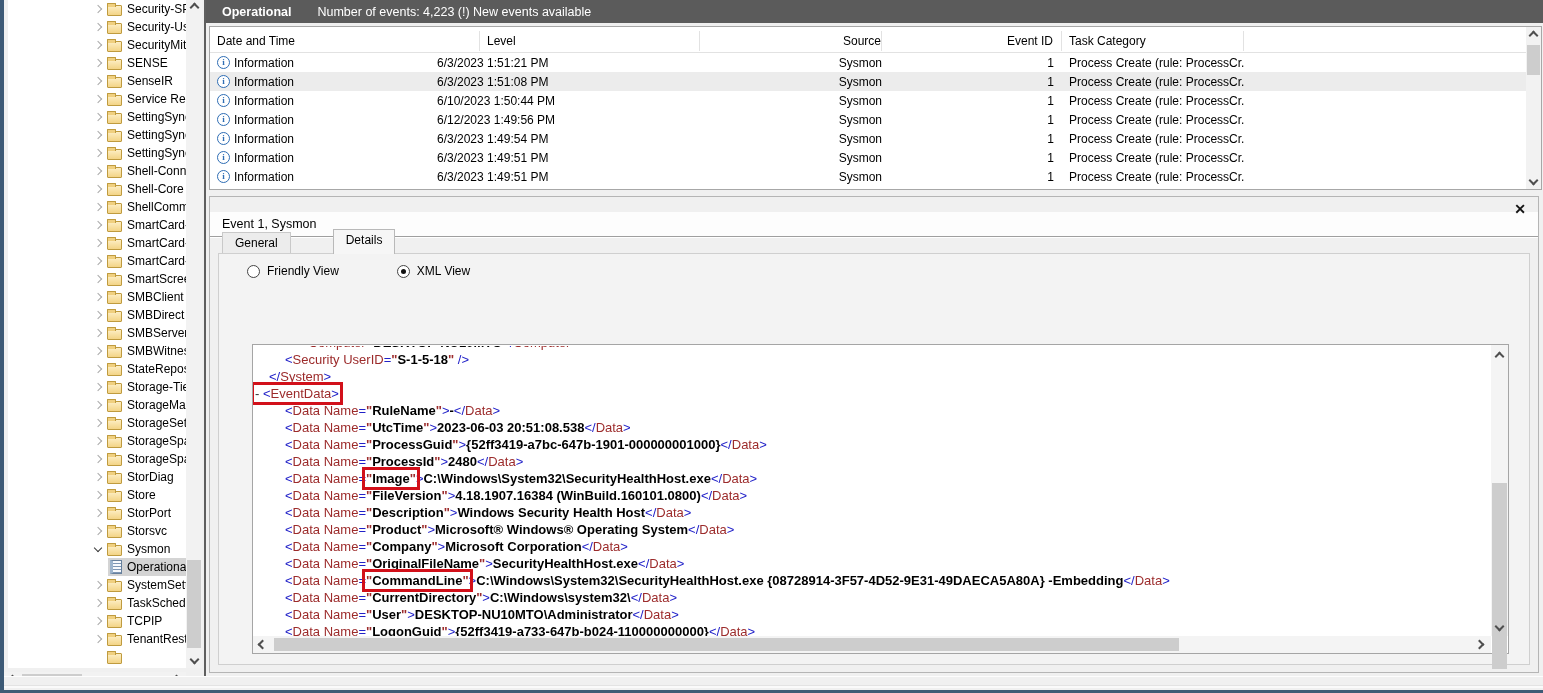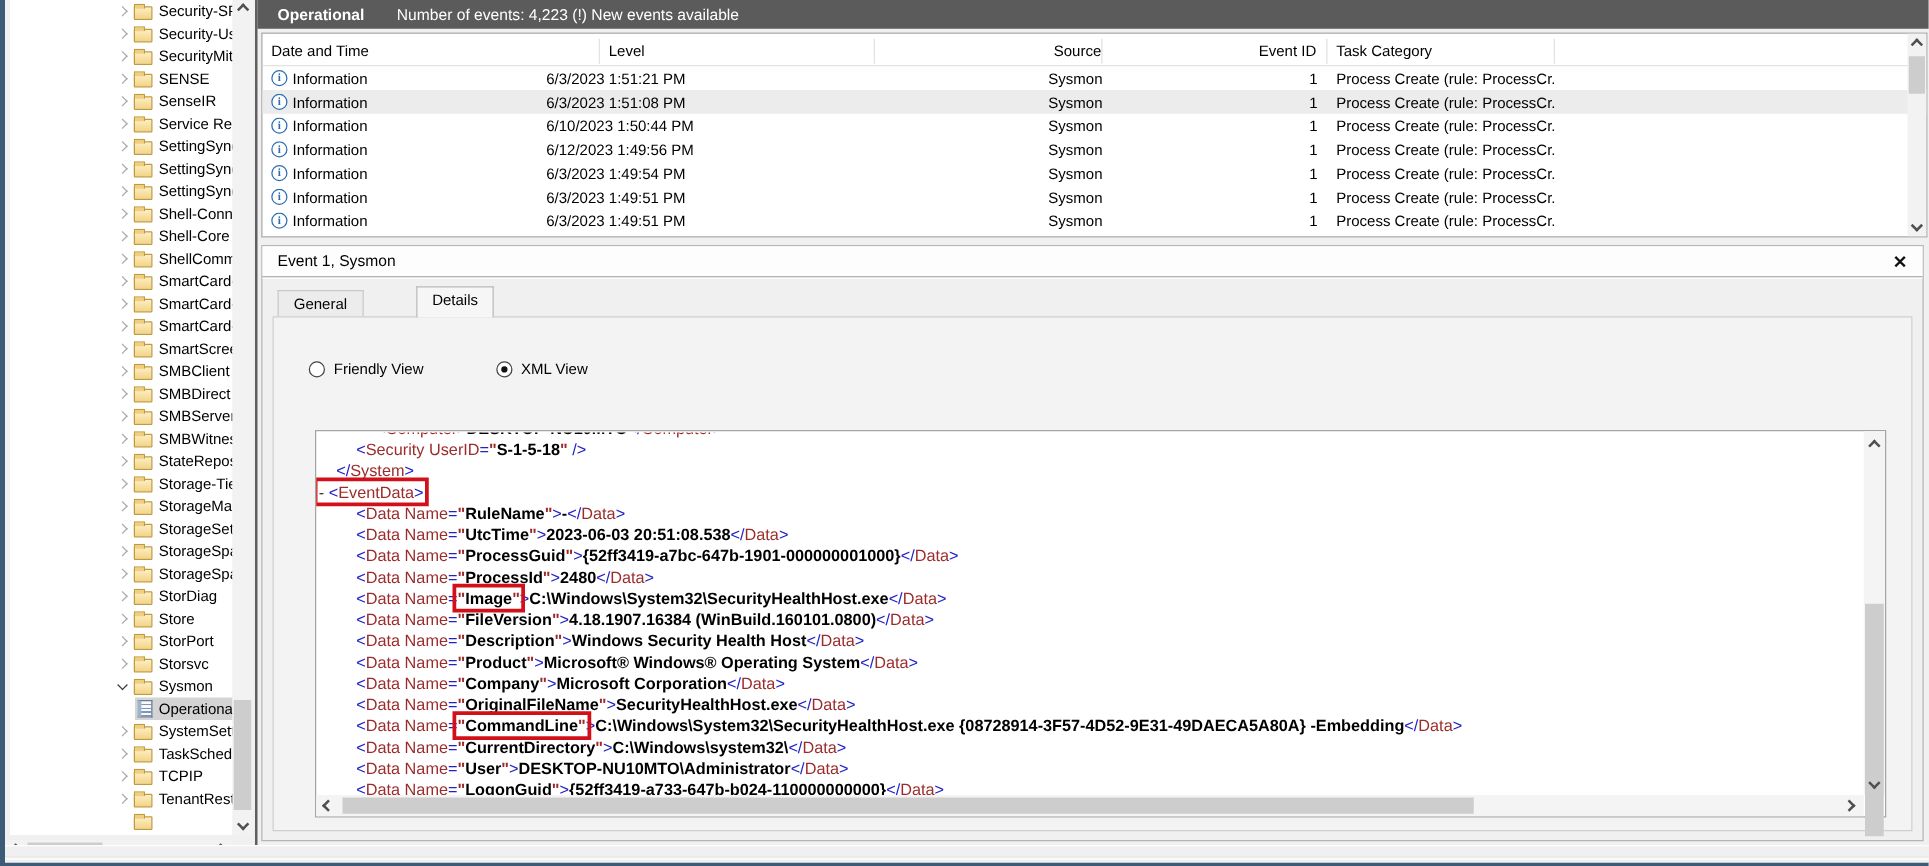--- a/index.html
+++ b/index.html
@@ -55,7 +55,7 @@
 
   
   #detail { position:absolute; left:205px; top:196px; right:4px; height:477px; background:#f0f0f0; border:1px solid #b5b5b5; }
-  #detail-title { height:24px; background:#fdfdfd; display:flex; align-items:center; padding-left:12px; font-size:12.5px; }
+  #detail-title { height:24px; background:#fdfdfd; display:flex; align-items:center; padding-left:12px; font-size:12.5px;margin-top:15px; }
   #detail-close { position:absolute; right:12px; top:4px; font:bold 14px "Liberation Sans",sans-serif; color:#111; cursor:default; }
   #detail-hr { height:2px; border-top:1px solid #9f9f9f; border-bottom:1px solid #fff; }
   .tabs { position:absolute; left:12px; top:32px; display:flex; align-items:flex-end;gap:42px; }

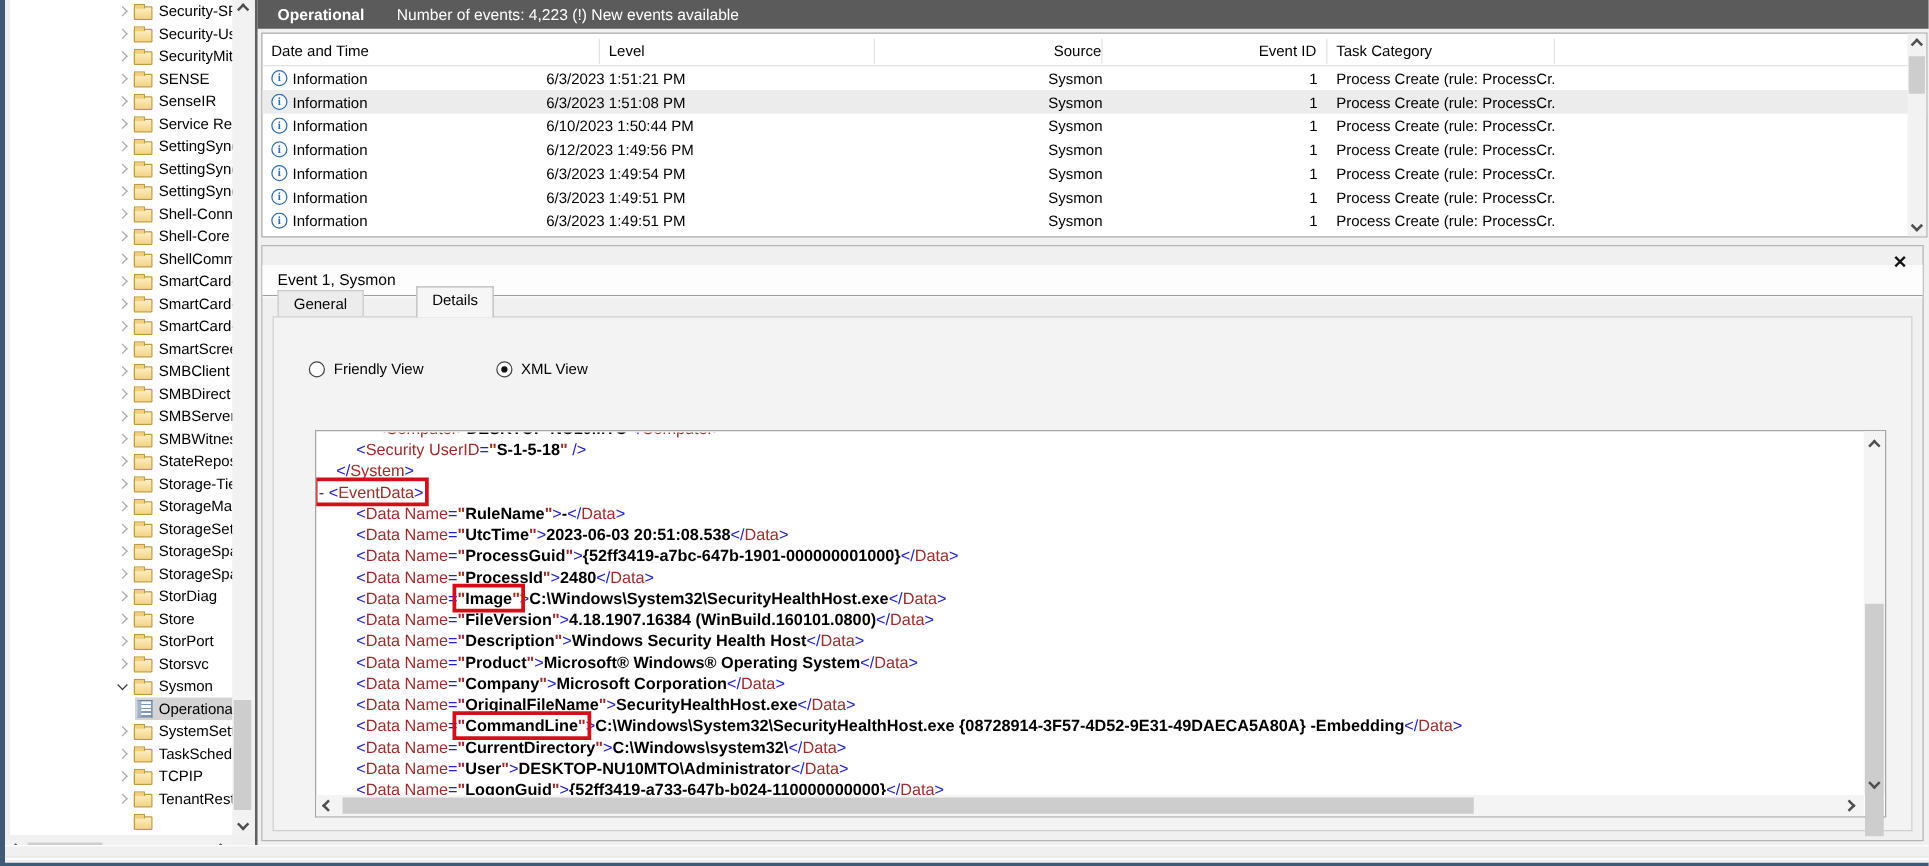--- a/index.html
+++ b/index.html
@@ -62,7 +62,7 @@
   .tab { border:1px solid #c9c9c9; border-bottom:none; padding:3px 12px 4px 12px; background:#ececec; height:22px; }
   .tab.active { background:#f6f6f6; height:25px; position:relative; z-index:2; border-color:#b9b9b9; }
   #tabbox { position:absolute; left:8px; right:8px; top:56px; bottom:7px; border:1px solid #cfcfcf; background:#f3f3f3; }
-  .radios { position:absolute; left:28px; top:10px; display:flex; gap:58px; align-items:center;margin-top:24px; }
+  .radios { position:absolute; left:28px; top:10px; display:flex; gap:58px; align-items:center; }
   .radio { display:flex; align-items:center; gap:7px; }
   .rdot { width:13px; height:13px; border-radius:50%; border:1px solid #444; background:#fff; position:relative; flex:0 0 auto; }
   .rdot.on::after { content:""; position:absolute; left:3px; top:3px; width:5px; height:5px; border-radius:50%; background:#111; }

